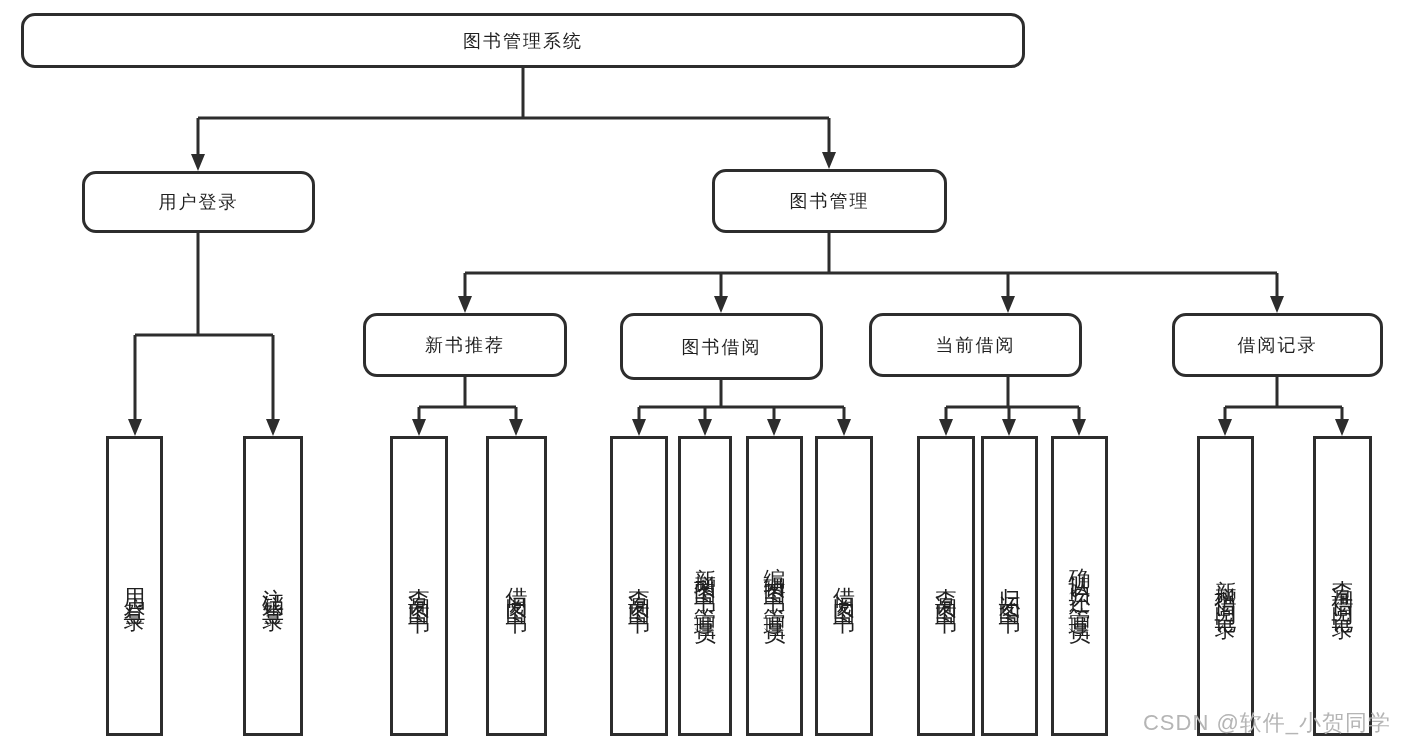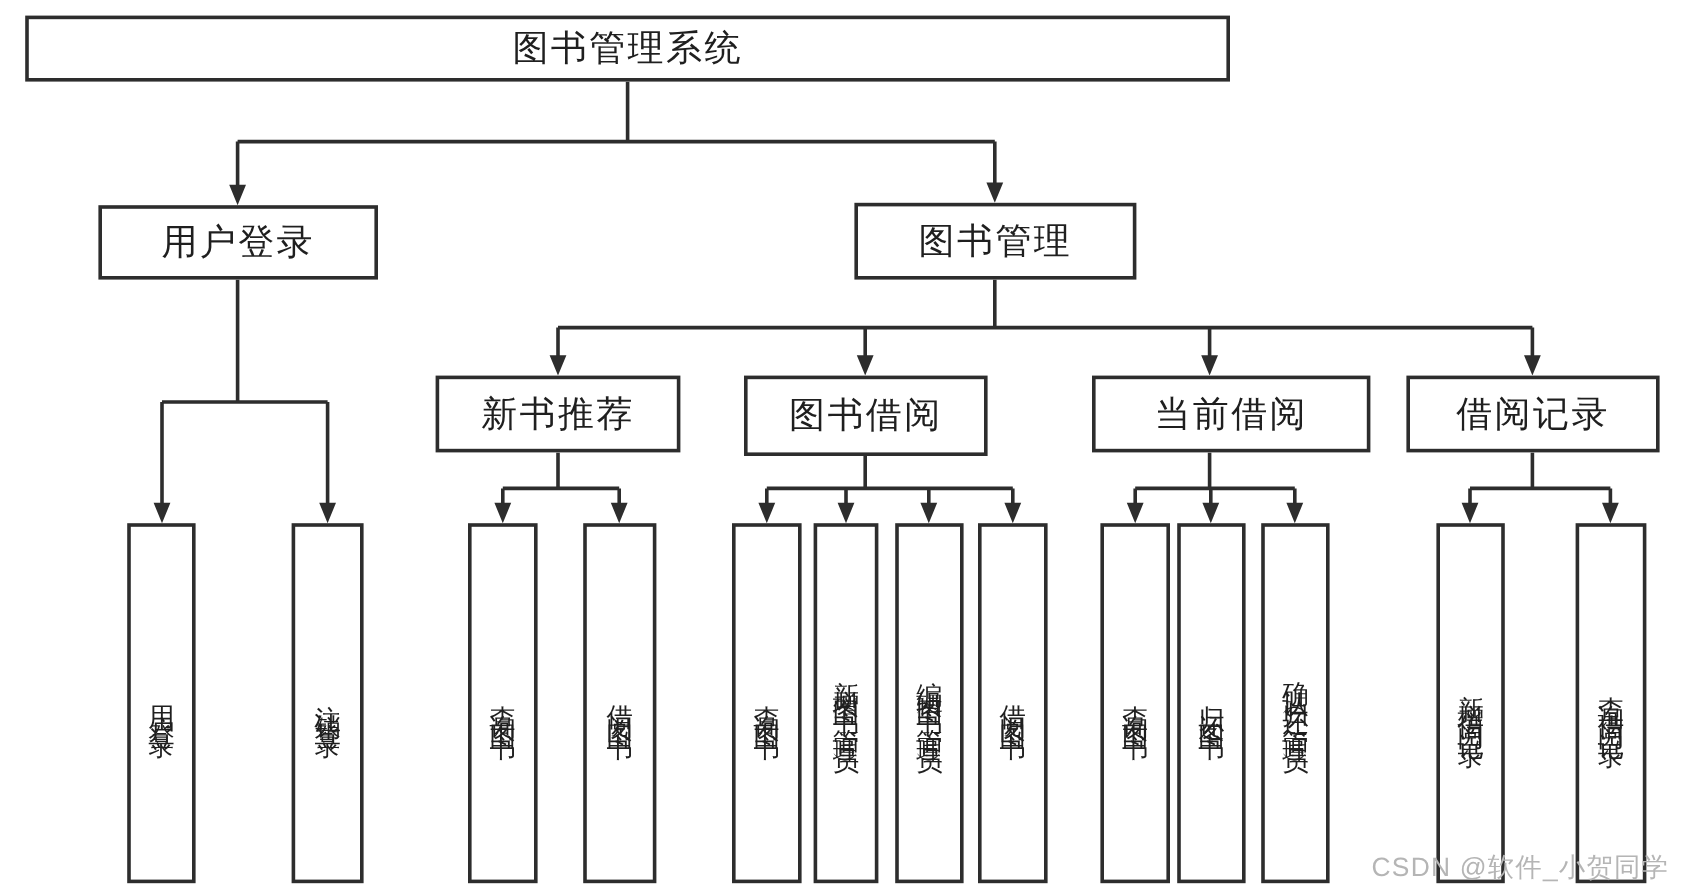--- a/index.html
+++ b/index.html
@@ -13,7 +13,7 @@
     border:3px solid #2d2d2d;display:flex;align-items:center;justify-content:center;
     z-index:2;white-space:nowrap;
   }
-  .node.h{font-size:30px;letter-spacing:2px;}
+  .node.h{font-size:18px;letter-spacing:2px;border-radius:14px;}
   .node.v{
     writing-mode:vertical-rl;text-orientation:mixed;
     font-size:22px;letter-spacing:8px;line-height:1;

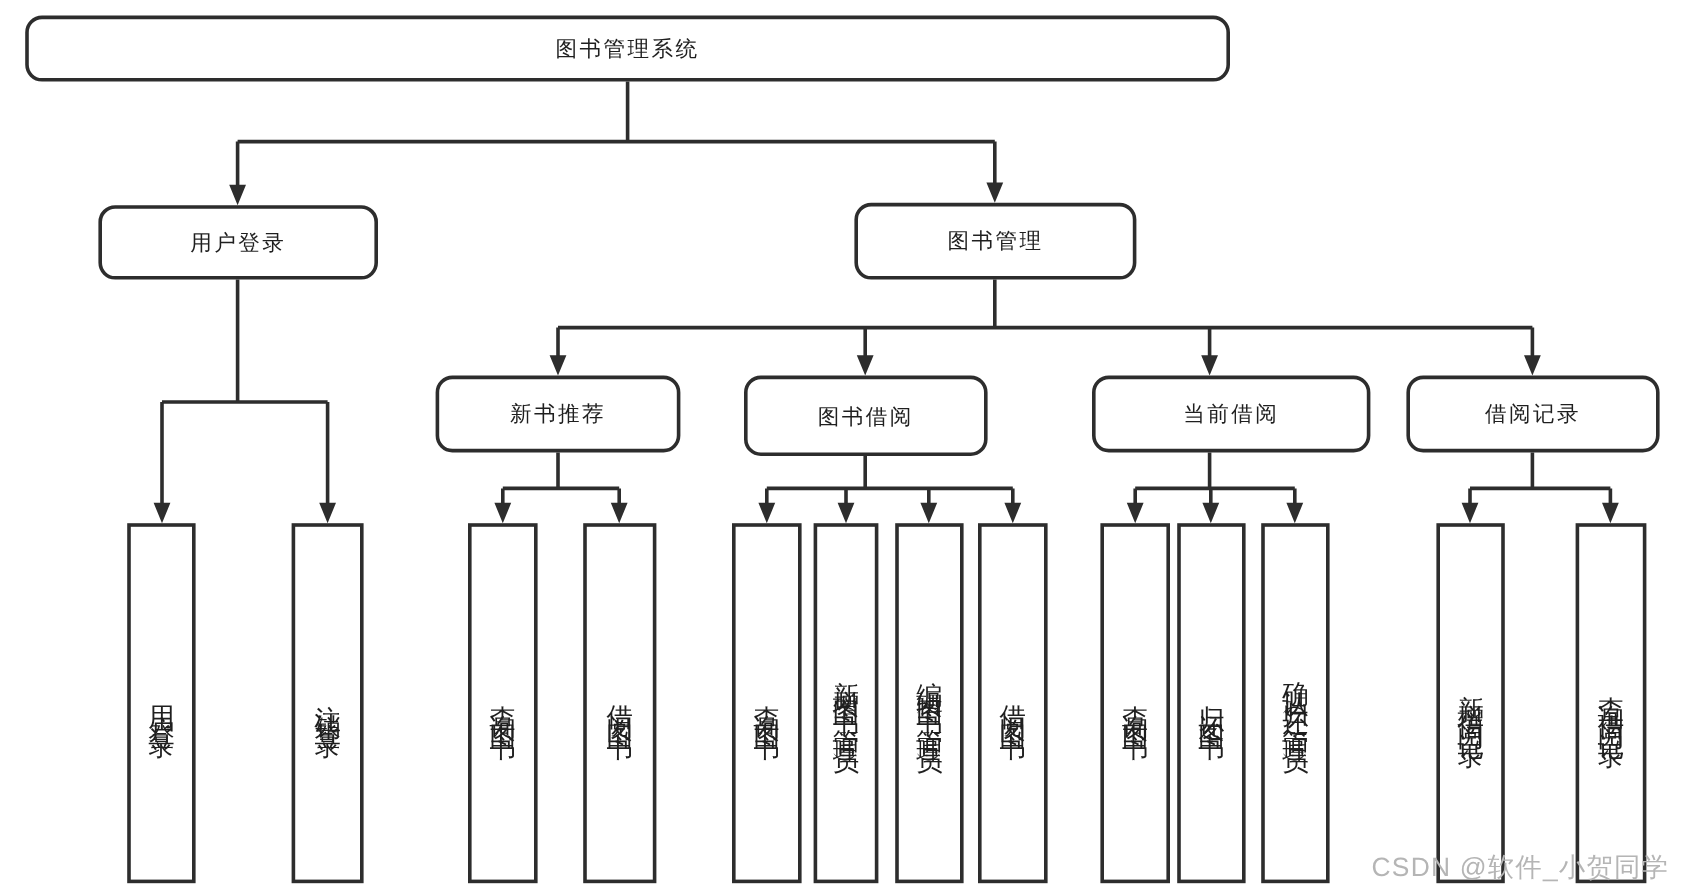--- a/index.html
+++ b/index.html
@@ -55,7 +55,7 @@
 
   <div class="node h" style="left:363px;top:313px;width:204px;height:64px">新书推荐</div>
   <div class="node h" style="left:620px;top:313px;width:203px;height:67px">图书借阅</div>
-  <div class="node h" style="left:910px;top:313px;width:232px;height:64px">当前借阅</div>
+  <div class="node h" style="left:869px;top:313px;width:213px;height:64px">当前借阅</div>
   <div class="node h" style="left:1172px;top:313px;width:211px;height:64px">借阅记录</div>
 
   <div class="node v" style="left:106px;top:436px;width:57px;height:300px">用户登录</div>

